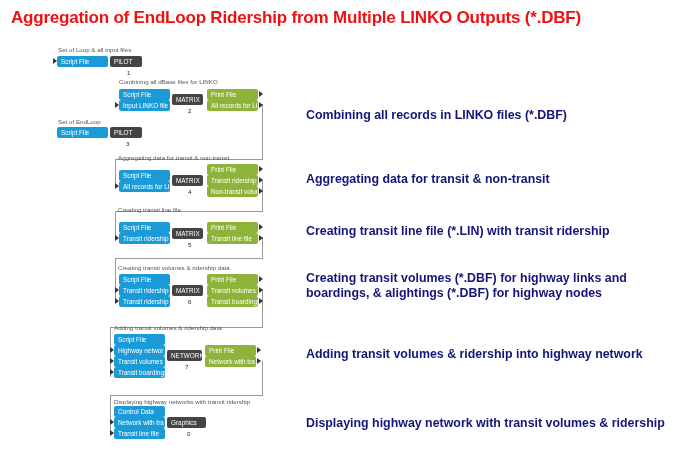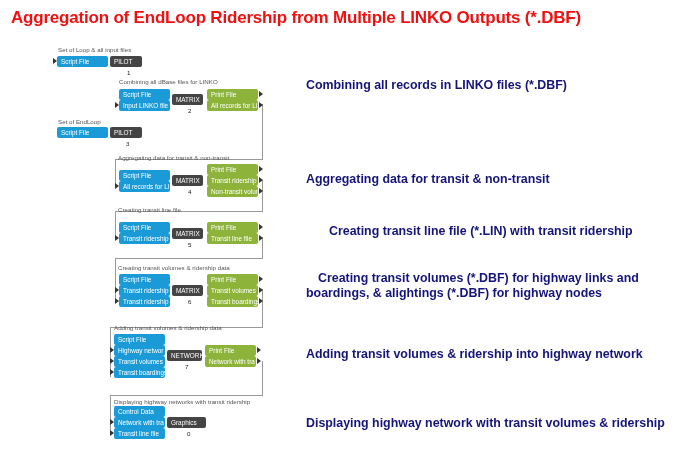--- a/index.html
+++ b/index.html
@@ -122,7 +122,7 @@
 <div class="box dark" style="left:167px;top:417px;width:39px;">Graphics</div>
 <div class="num" style="left:187px;top:430px;">0</div>
 
-<div class="desc" style="top:78px;">Combining all records in LINKO files (*.DBF)</div>
+<div class="desc" style="top:108px;">Combining all records in LINKO files (*.DBF)</div>
 <div class="desc" style="top:172px;">Aggregating data for transit &amp; non-transit</div>
 <div class="desc" style="top:224px;margin-left:23px;">Creating transit line file (*.LIN) with transit ridership</div>
 <div class="desc" style="top:271px;margin-left:12px;">Creating transit volumes (*.DBF) for highway links and</div>

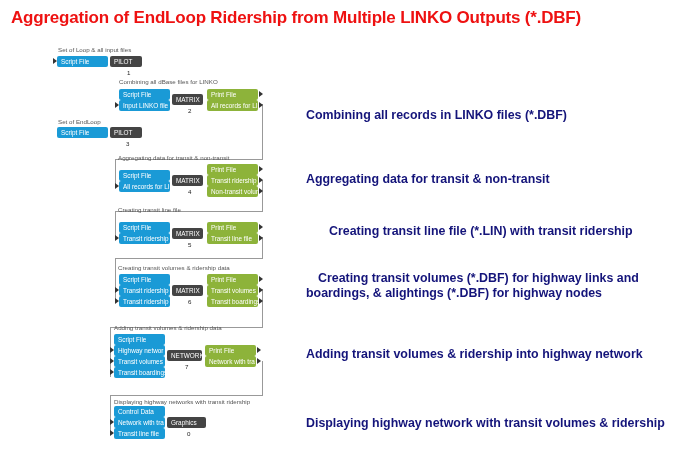--- a/index.html
+++ b/index.html
@@ -124,7 +124,7 @@
 
 <div class="desc" style="top:108px;">Combining all records in LINKO files (*.DBF)</div>
 <div class="desc" style="top:172px;">Aggregating data for transit &amp; non-transit</div>
-<div class="desc" style="top:224px;margin-left:23px;">Creating transit line file (*.LIN) with transit ridership</div>
+<div class="desc" style="top:224px;">Creating transit line file (*.LIN) with transit ridership</div>
 <div class="desc" style="top:271px;margin-left:12px;">Creating transit volumes (*.DBF) for highway links and</div>
 <div class="desc" style="top:286px;">boardings, &amp; alightings (*.DBF) for highway nodes</div>
 <div class="desc" style="top:347px;">Adding transit volumes &amp; ridership into highway network</div>

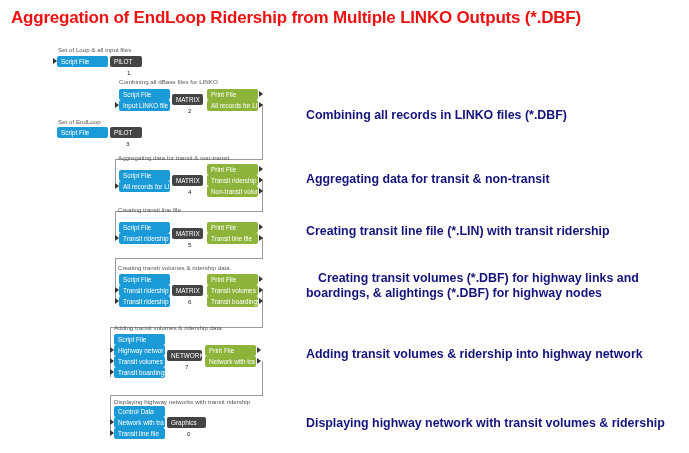--- a/index.html
+++ b/index.html
@@ -125,7 +125,7 @@
 <div class="desc" style="top:108px;">Combining all records in LINKO files (*.DBF)</div>
 <div class="desc" style="top:172px;">Aggregating data for transit &amp; non-transit</div>
 <div class="desc" style="top:224px;">Creating transit line file (*.LIN) with transit ridership</div>
-<div class="desc" style="top:271px;margin-left:12px;">Creating transit volumes (*.DBF) for highway links and</div>
+<div class="desc" style="top:271px;">Creating transit volumes (*.DBF) for highway links and</div>
 <div class="desc" style="top:286px;">boardings, &amp; alightings (*.DBF) for highway nodes</div>
 <div class="desc" style="top:347px;">Adding transit volumes &amp; ridership into highway network</div>
 <div class="desc" style="top:416px;">Displaying highway network with transit volumes &amp; ridership</div>

